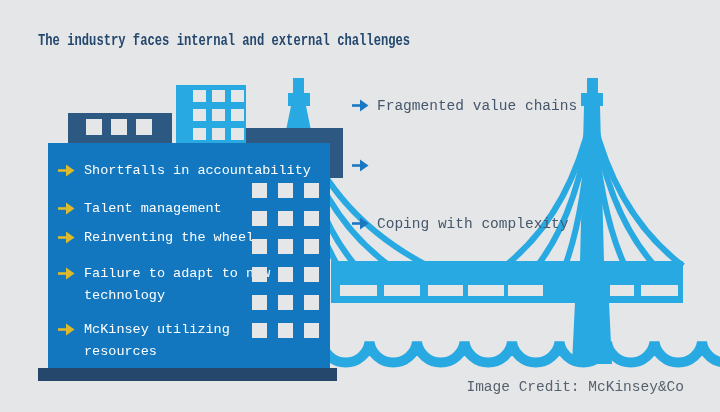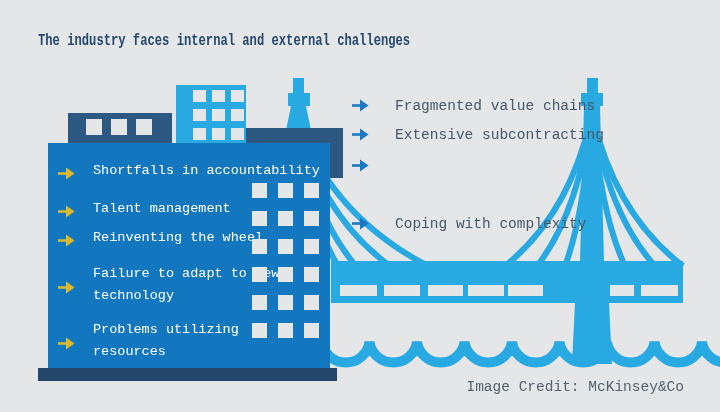--- a/index.html
+++ b/index.html
@@ -32,7 +32,7 @@
   .int-item svg{flex:none;margin-top:4px;}
   .i0{top:17px}.i1{top:55px}.i2{top:84px}.i3{top:120px}.i4{top:176px}
   .ext-list{left:352px;top:0;width:340px;height:260px;}
-  .ext-item{position:absolute;left:0;display:flex;align-items:flex-start;gap:26px;
+  .ext-item{position:absolute;left:0;display:flex;align-items:flex-start;gap:8px;
     color:var(--textDark,#46576b);font-size:14.5px;line-height:18px;white-space:nowrap;}
   .ext-item svg{flex:none;margin-top:2px;}
   .e0{top:97px}.e1{top:126px}.e2{top:157px}.e3{top:185px}.e4{top:215px}

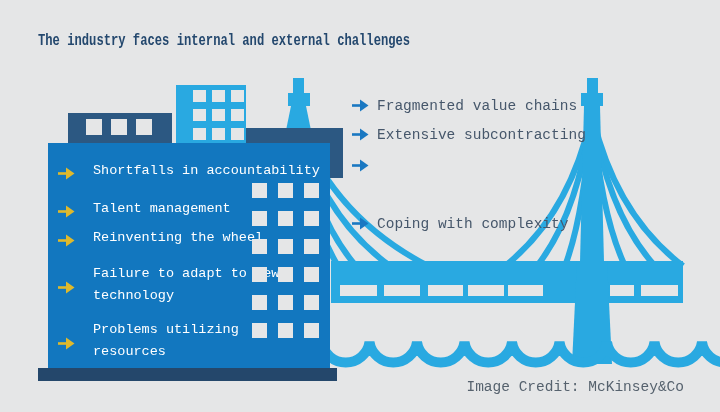--- a/index.html
+++ b/index.html
@@ -189,13 +189,6 @@
         </svg>
       <span>Fragmented value chains</span>
     </div>
-    <div class="ext-item e1">
-      <svg class="b-arrow" width="17" height="13" viewBox="0 0 17 13">
-          <path class="shaft" d="M0,6.5 H9" stroke-width="2.6"></path>
-          <polygon class="head" points="8,0.5 16.5,6.5 8,12.5"></polygon>
-        </svg>
-      <span>Extensive subcontracting</span>
-    </div>
     <div class="ext-item e2">
       <svg class="b-arrow" width="17" height="13" viewBox="0 0 17 13">
           <path class="shaft" d="M0,6.5 H9" stroke-width="2.6"></path>

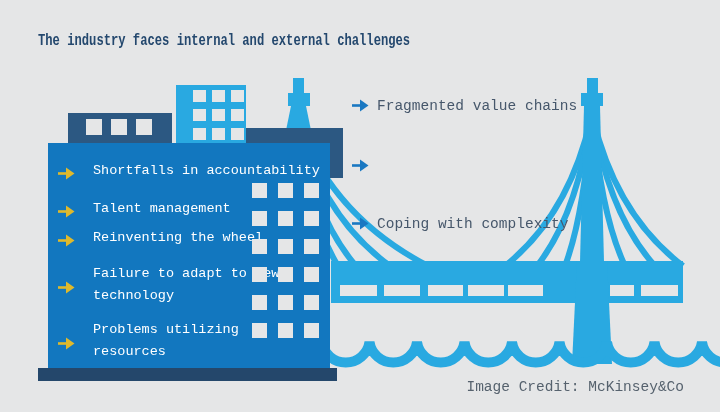--- a/index.html
+++ b/index.html
@@ -27,7 +27,7 @@
   
   .title{left:38px;top:32px;margin:0;font-size:16px;font-weight:bold;color:var(--titleColor,#24486e);white-space:nowrap;}
   .title span{display:inline-block;transform:scaleX(0.76);transform-origin:left center;}
-  .int-item{position:absolute;left:10px;display:flex;align-items:center;gap:18px;
+  .int-item{position:absolute;left:10px;display:flex;align-items:flex-start;gap:9px;
     color:var(--white,#fff);font-size:13.5px;line-height:22px;white-space:pre-line;}
   .int-item svg{flex:none;margin-top:4px;}
   .i0{top:17px}.i1{top:55px}.i2{top:84px}.i3{top:120px}.i4{top:176px}

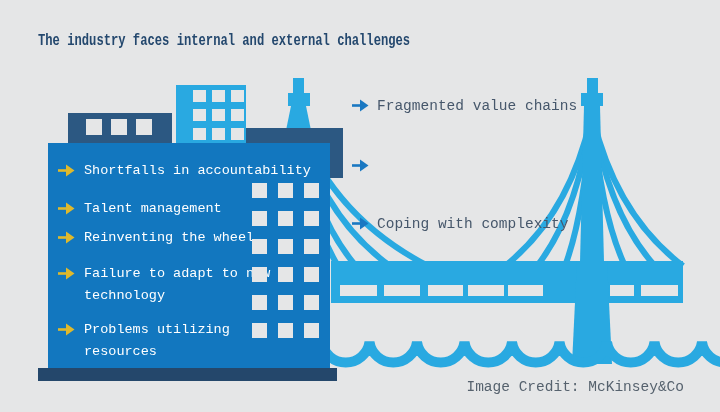--- a/index.html
+++ b/index.html
@@ -152,7 +152,7 @@
           <path class="shaft" d="M0,6.5 H9" stroke-width="2.6"></path>
           <polygon class="head" points="8,0.5 16.5,6.5 8,12.5"></polygon>
         </svg>
-      <span>Problems utilizing
+      <span>McKinsey utilizing
 resources</span>
     </div>
     <div class="abs win">

